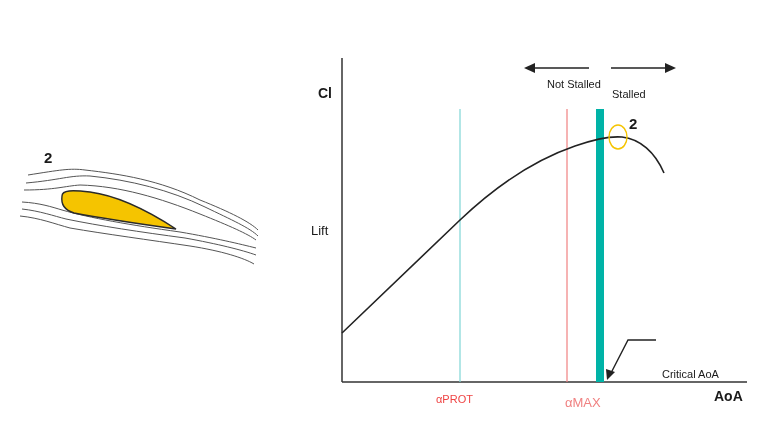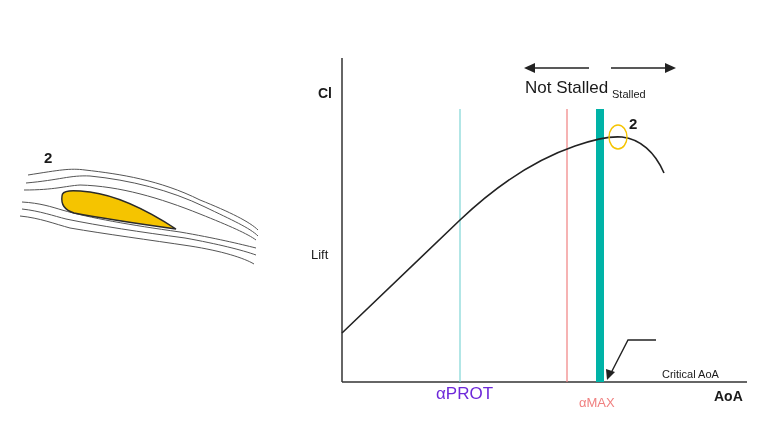--- a/index.html
+++ b/index.html
@@ -55,7 +55,7 @@
 
 <div class="lbl" style="left:311px; top:223px; font-size:13px;margin-top:24px;">Lift</div>
 
-<div class="lbl" style="left:525px; top:78px; font-size:17px;">Not Stalled</div>
+<div class="lbl" style="left:547px; top:78px; font-size:11px;">Not Stalled</div>
 
 <div class="lbl" style="left:612px; top:88px; font-size:11px;">Stalled</div>
 

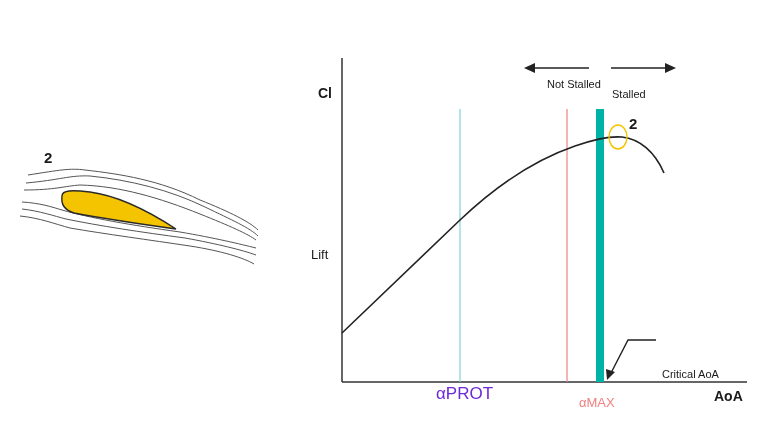--- a/index.html
+++ b/index.html
@@ -53,7 +53,7 @@
 
 <div class="lbl bold" style="left:318px; top:53px; font-size:14px;margin-top:32px;">Cl</div>
 
-<div class="lbl" style="left:311px; top:223px; font-size:13px;margin-top:24px;">Lift</div>
+<div class="lbl" style="left:311px; top:223px; font-size:13px;">Lift</div>
 
 <div class="lbl" style="left:547px; top:78px; font-size:11px;">Not Stalled</div>
 

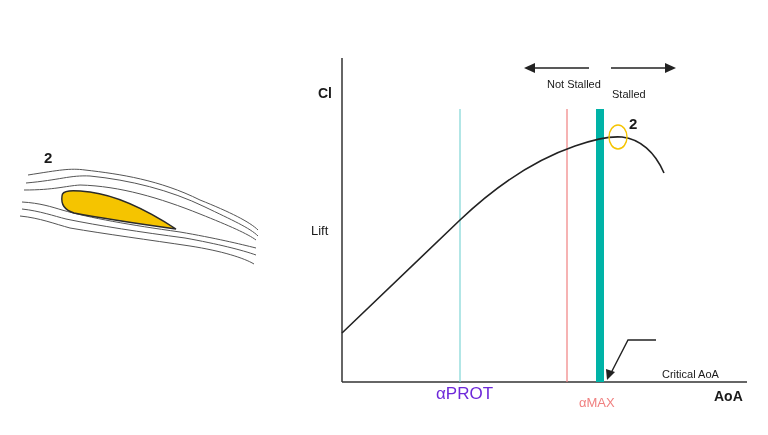--- a/index.html
+++ b/index.html
@@ -65,7 +65,7 @@
 
 <div class="lbl bold" style="left:714px; top:388px; font-size:14px;">AoA</div>
 
-<div class="lbl" style="left:436px; top:384px; font-size:17px; color:#6d28d9;">αPROT</div>
+<div class="lbl" style="left:436px; top:393px; font-size:11px; color:#ef4444;">αPROT</div>
 
 <div class="lbl" style="left:579px; top:395px; font-size:13px; color:#f08080;">αMAX</div>
 

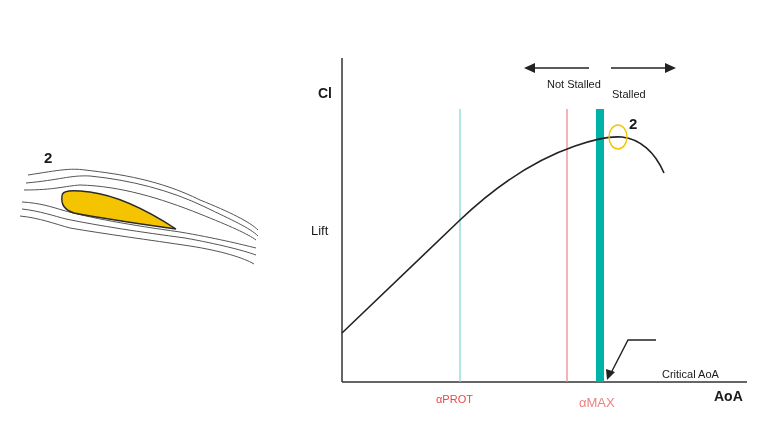--- a/index.html
+++ b/index.html
@@ -67,6 +67,6 @@
 
 <div class="lbl" style="left:436px; top:393px; font-size:11px; color:#ef4444;">αPROT</div>
 
-<div class="lbl" style="left:579px; top:395px; font-size:13px; color:#f08080;">αMAX</div>
+<div class="lbl" style="left:565px; top:395px; font-size:13px; color:#f08080;">αMAX</div>
 
 </body></html>

